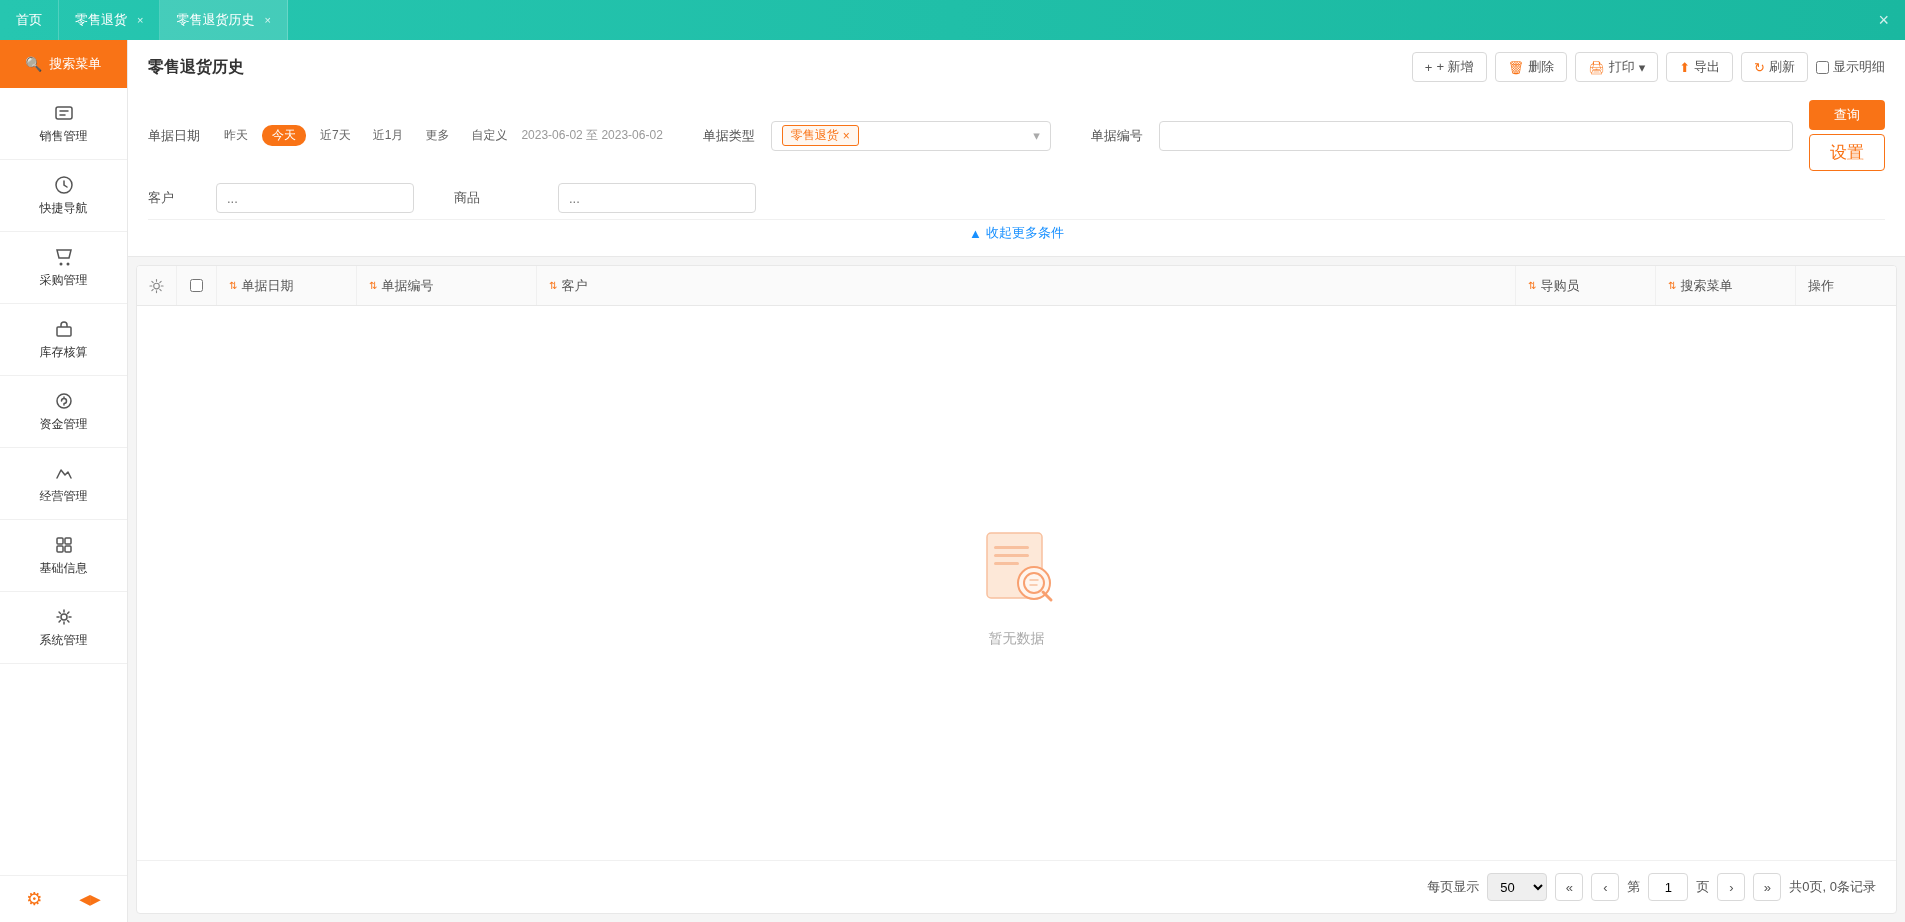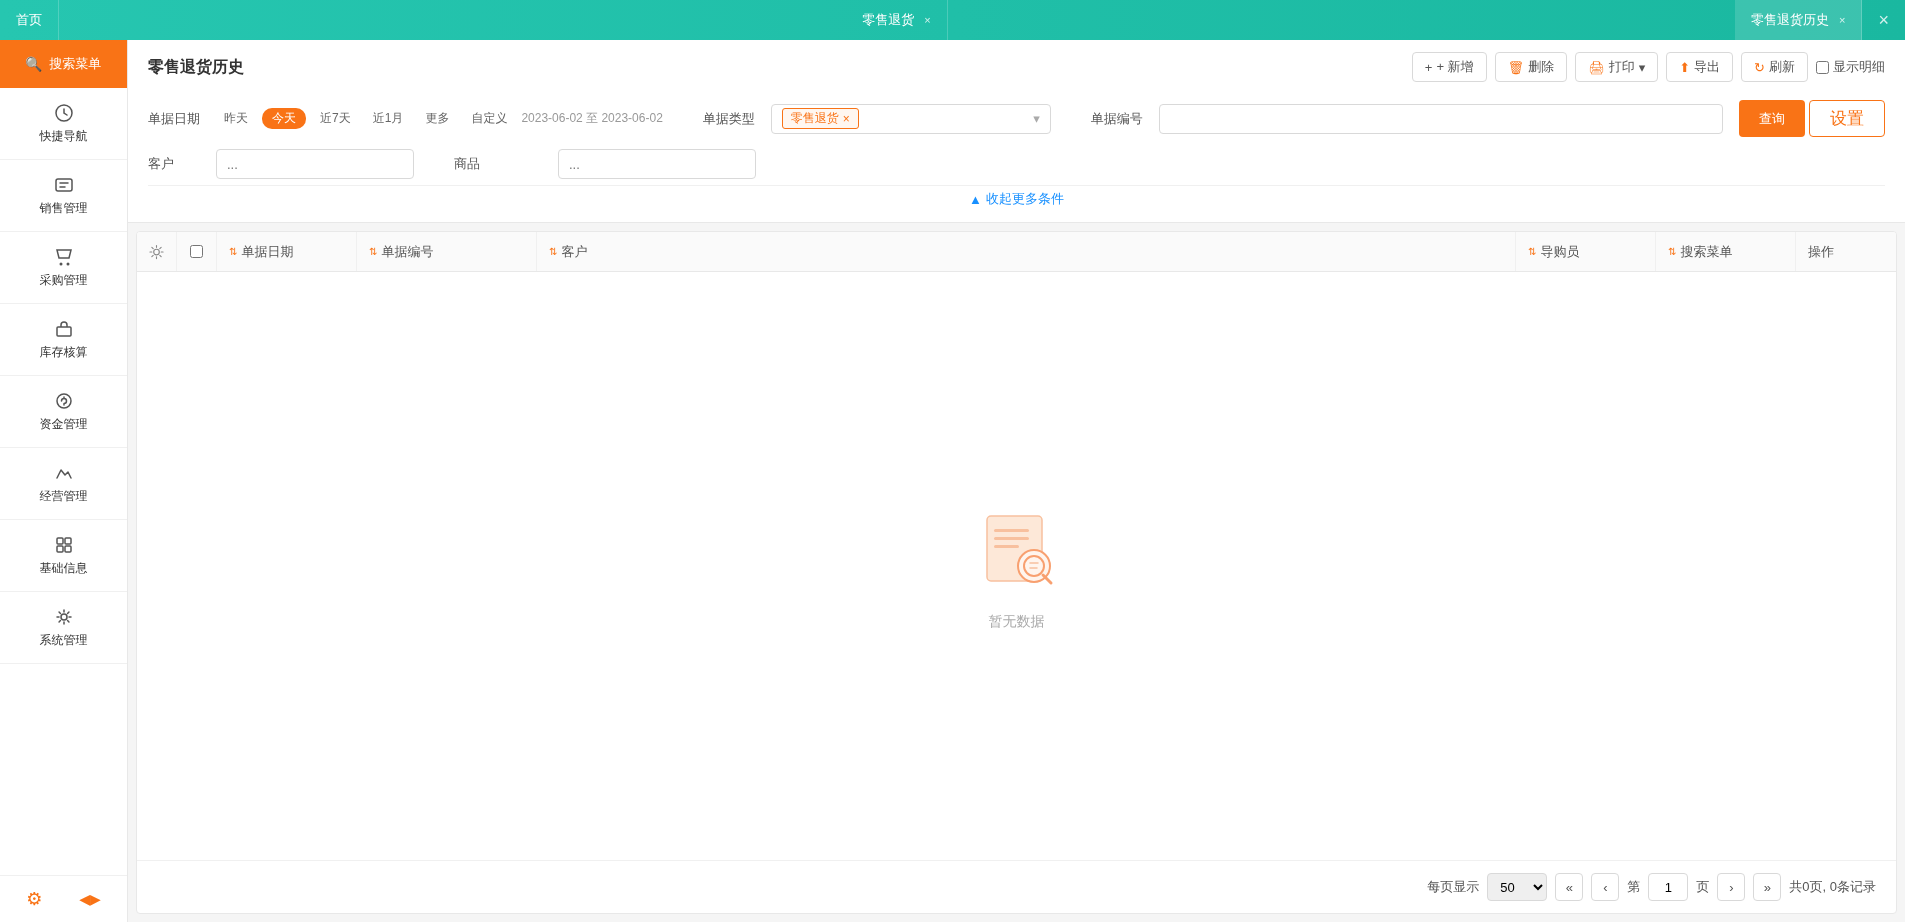--- a/index.html
+++ b/index.html
@@ -19,7 +19,6 @@
       align-items: stretch;
       height: 100%;
       flex: 1;
-      justify-content: space-between;
     }
     .top-tab {
       display: flex;

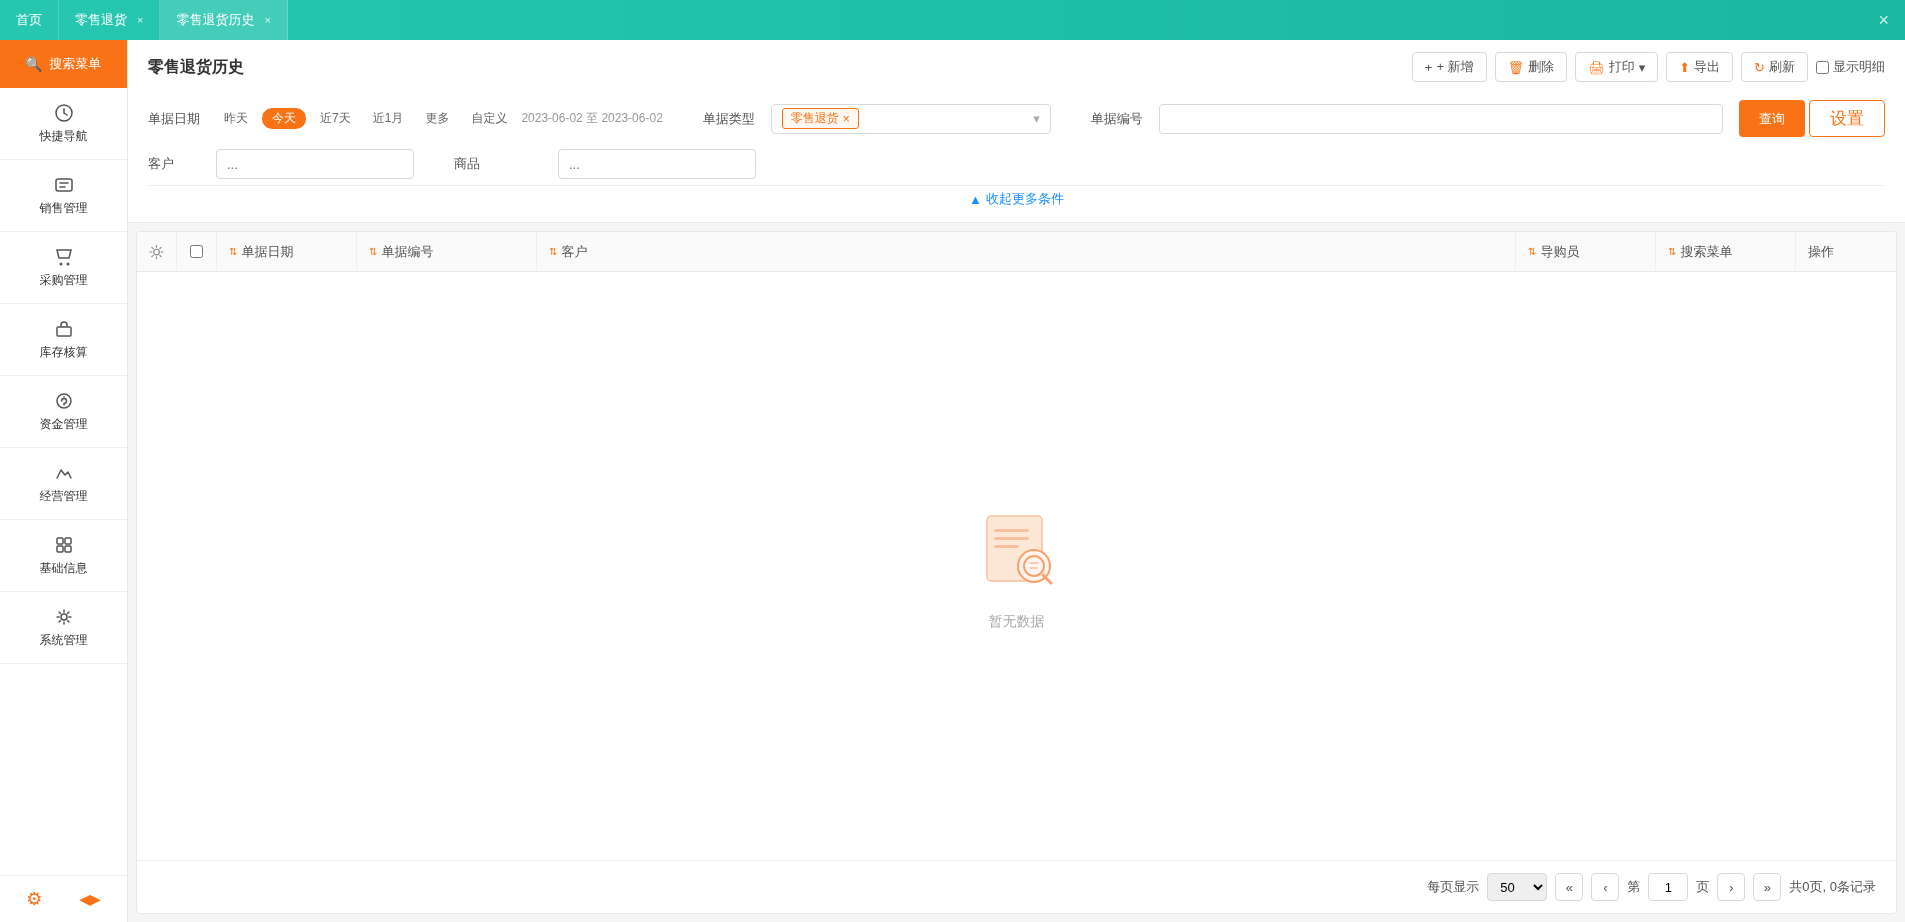--- a/index.html
+++ b/index.html
@@ -545,7 +545,7 @@
             <input type="text" class="filter-input" style="flex: 1 1 0%; max-width: none;">
           </div>
 
-          <div style="display: flex; flex-direction: row; gap: 4px; margin-left: 16px; flex-shrink: 0;">
+          <div style="display: flex; flex-direction: column; gap: 4px; margin-left: 16px; flex-shrink: 0;">
             <button class="btn-query">查询</button>
             <button class="btn-settings">设置</button>
           </div>

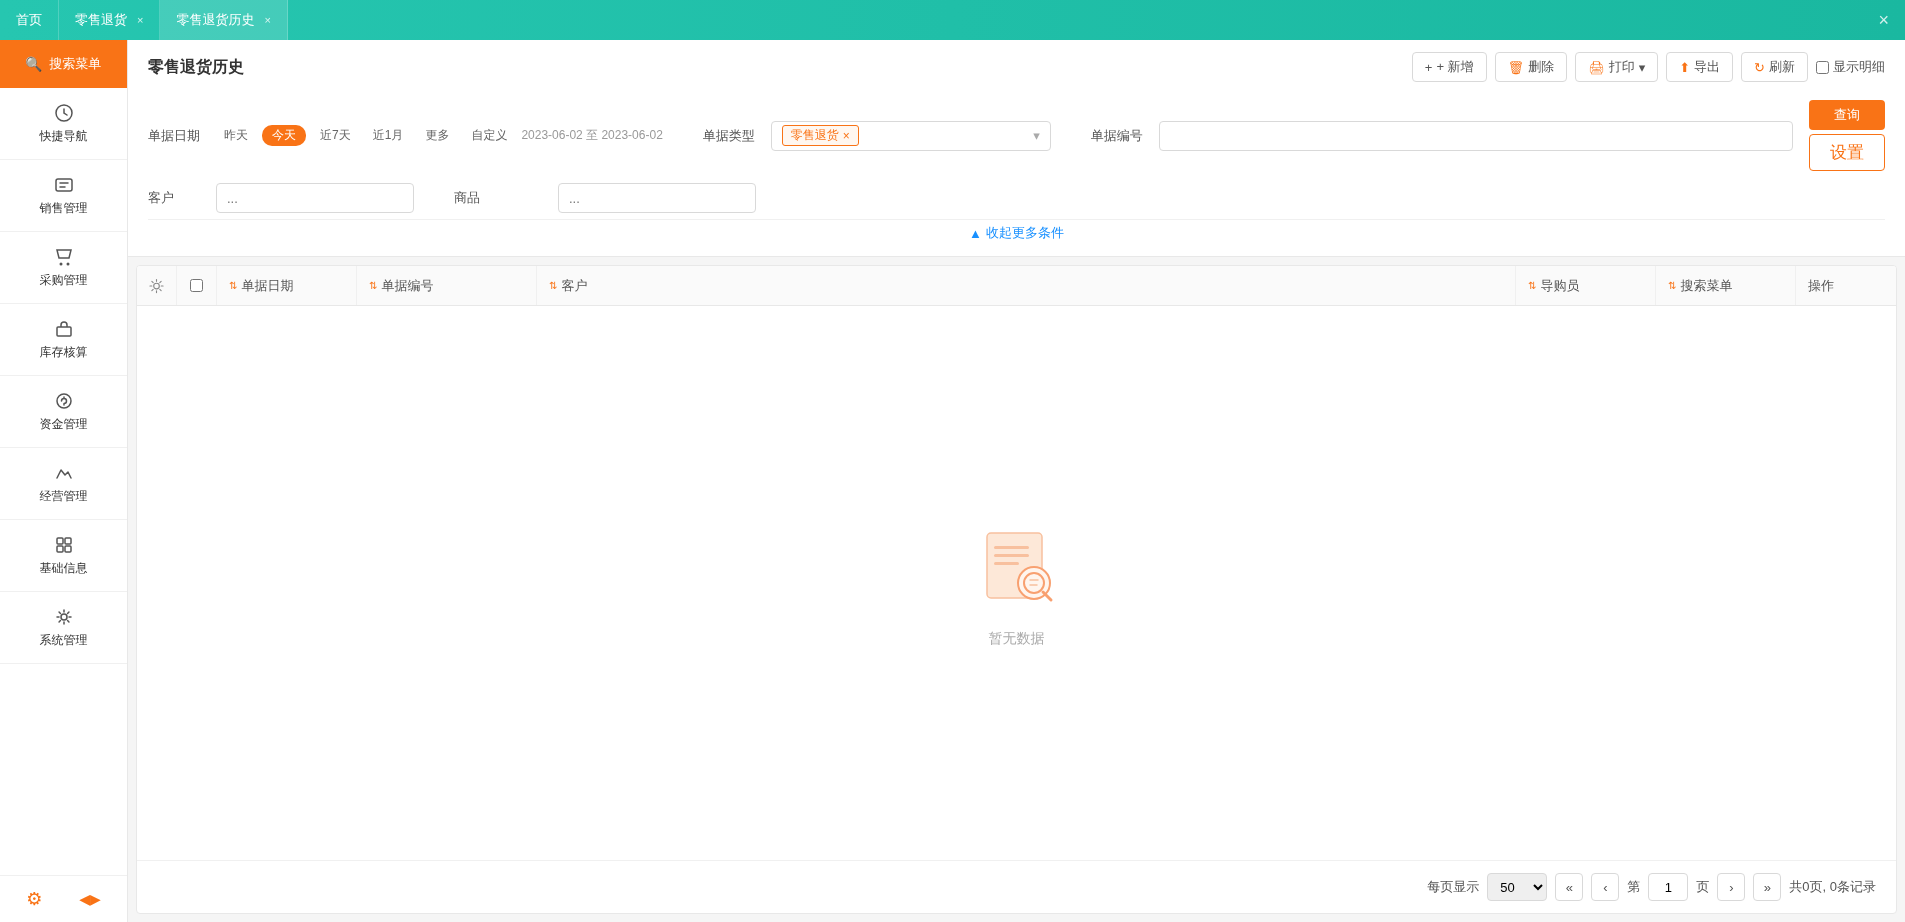--- a/index.html
+++ b/index.html
@@ -400,20 +400,20 @@
     <div class="sidebar-item">
       <span class="sidebar-icon">
         <svg width="20" height="20" viewBox="0 0 20 20" fill="none">
+            <rect x="2" y="4" width="16" height="12" rx="2" stroke="#555" stroke-width="1.5"></rect>
+            <path d="M6 8h8M6 12h5" stroke="#555" stroke-width="1.5" stroke-linecap="round"></path>
+          </svg>
+      </span>
+      <span>销售管理</span>
+    </div>
+    <div class="sidebar-item">
+      <span class="sidebar-icon">
+        <svg width="20" height="20" viewBox="0 0 20 20" fill="none">
             <circle cx="10" cy="10" r="8" stroke="#555" stroke-width="1.5"></circle>
             <path d="M10 6v4l3 2" stroke="#555" stroke-width="1.5" stroke-linecap="round"></path>
           </svg>
       </span>
       <span>快捷导航</span>
-    </div>
-    <div class="sidebar-item">
-      <span class="sidebar-icon">
-        <svg width="20" height="20" viewBox="0 0 20 20" fill="none">
-            <rect x="2" y="4" width="16" height="12" rx="2" stroke="#555" stroke-width="1.5"></rect>
-            <path d="M6 8h8M6 12h5" stroke="#555" stroke-width="1.5" stroke-linecap="round"></path>
-          </svg>
-      </span>
-      <span>销售管理</span>
     </div>
     <div class="sidebar-item">
       <span class="sidebar-icon">

